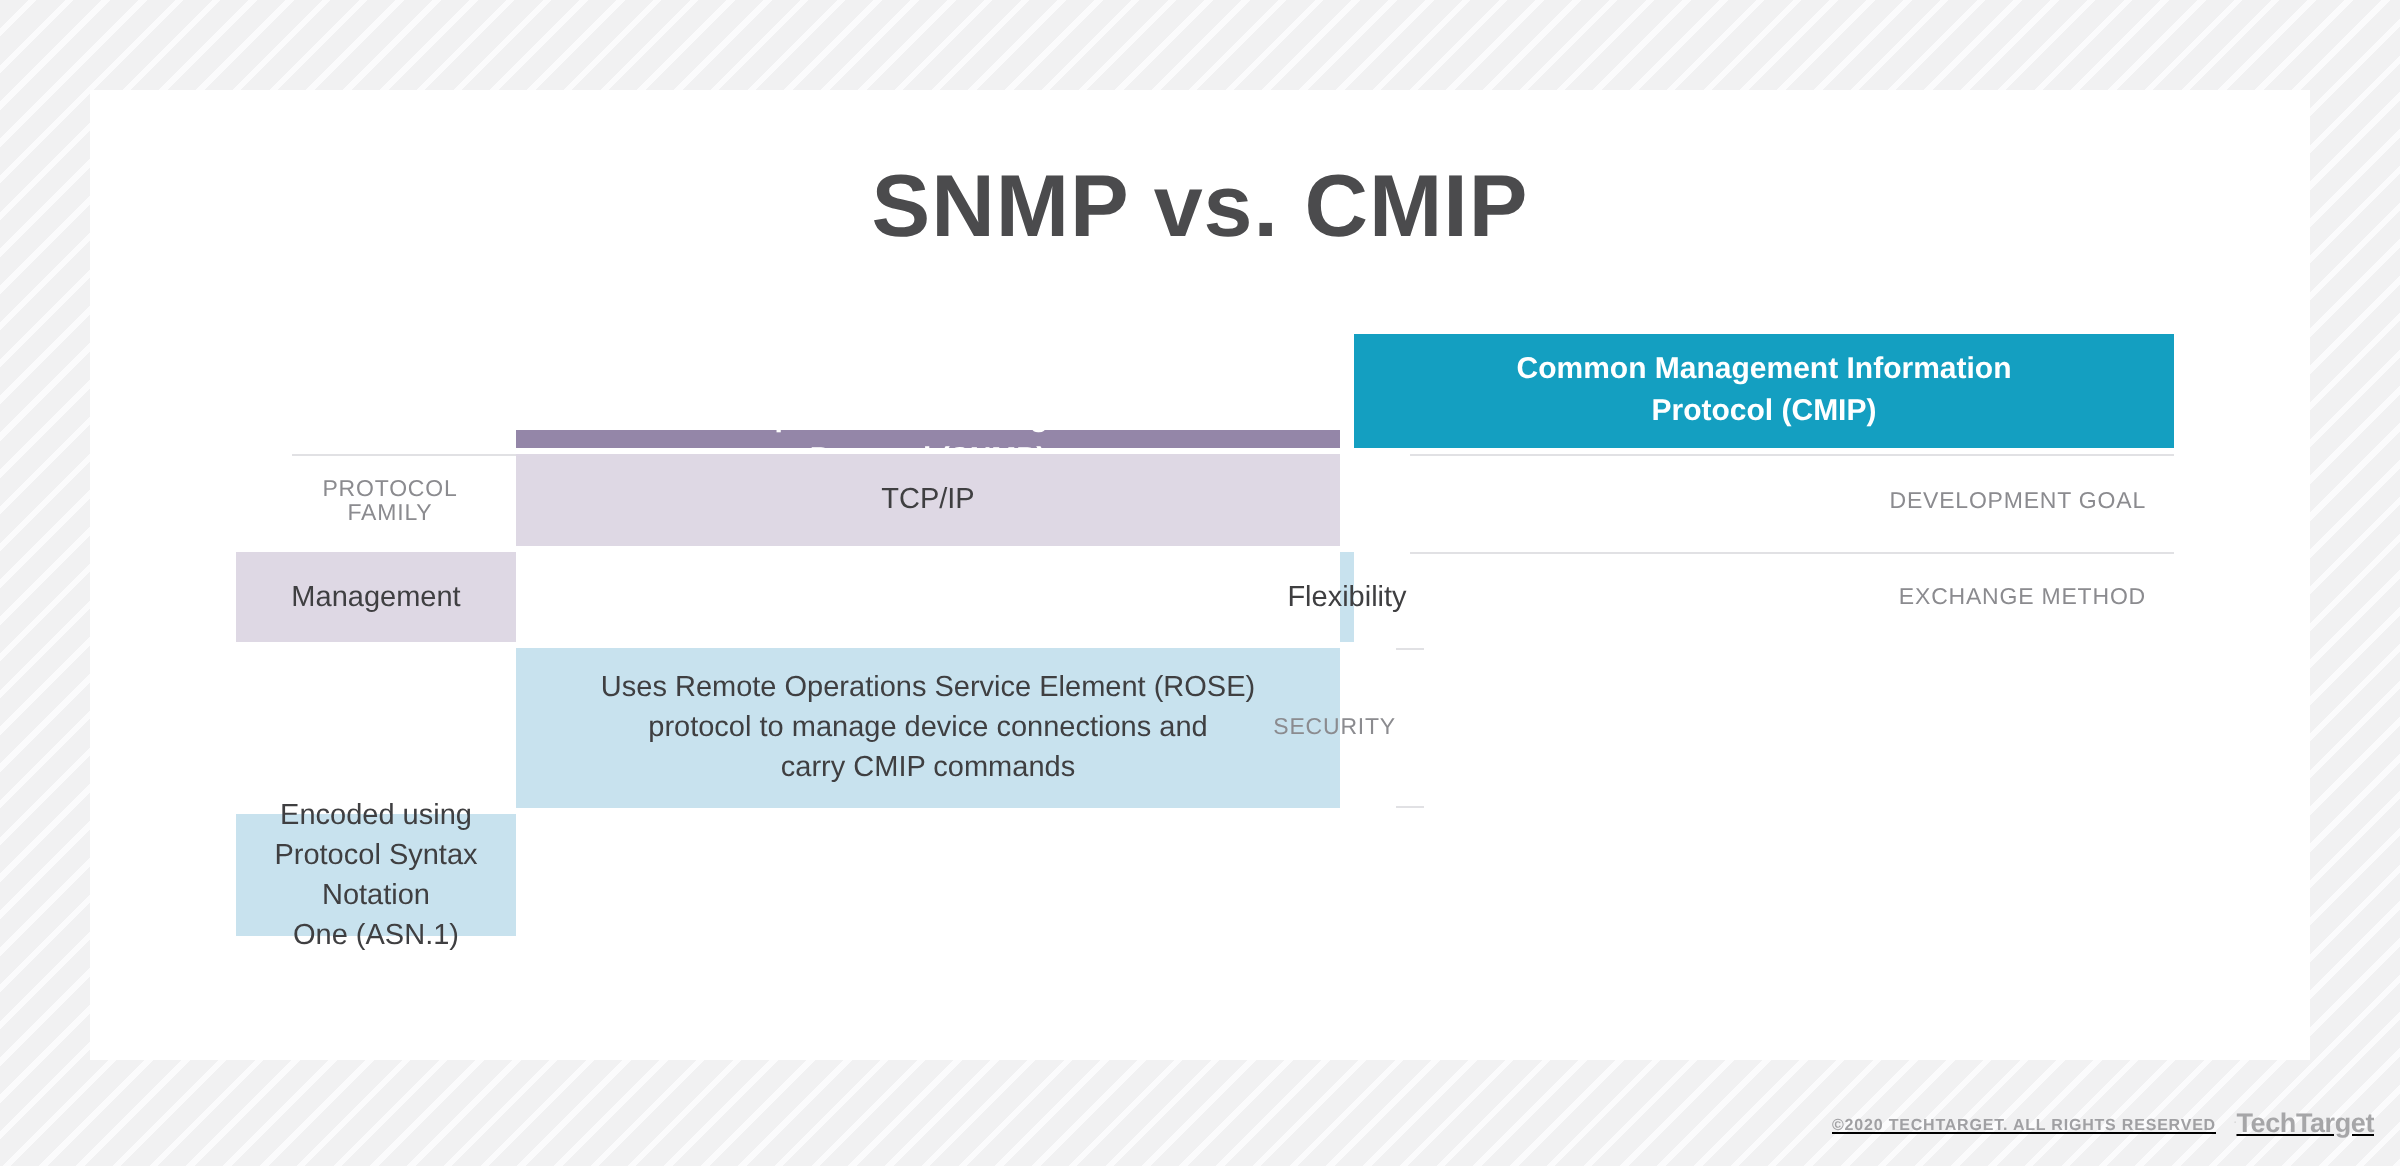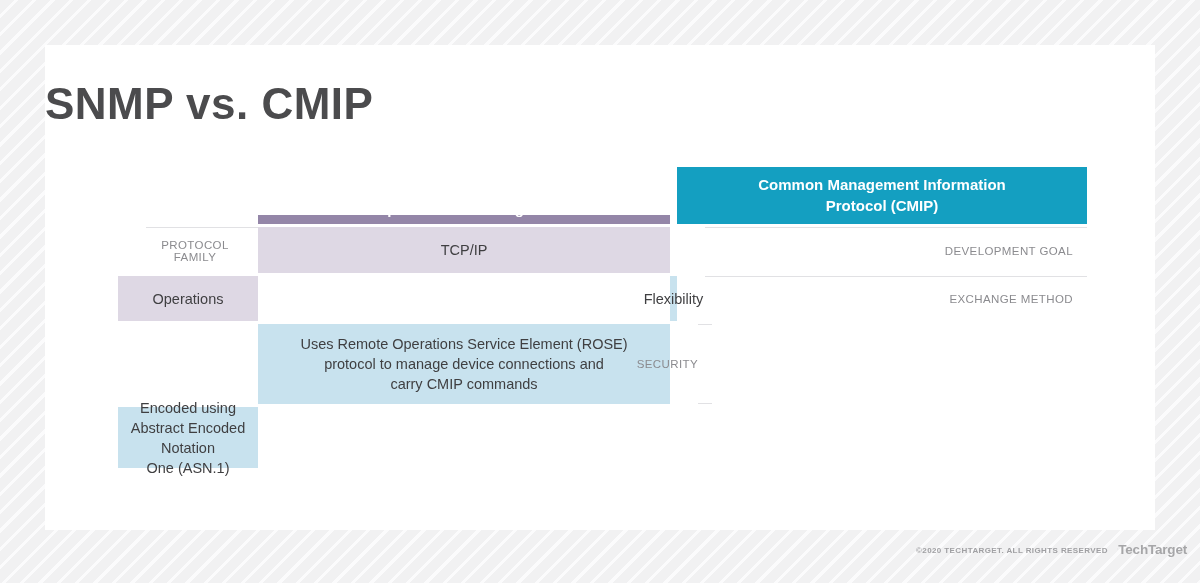--- a/index.html
+++ b/index.html
@@ -28,7 +28,7 @@
     position:absolute;left:45px;top:45px;width:1110px;height:485px;background:#ffffff;
   }
   .title{
-    position:absolute;left:0;top:37px;width:100%;
+    position:absolute;left:0;top:37px;width:100%;text-align:center;
     font-size:44px;font-weight:bold;letter-spacing:0.5px;color:var(--title_color);
     line-height:1;
   }

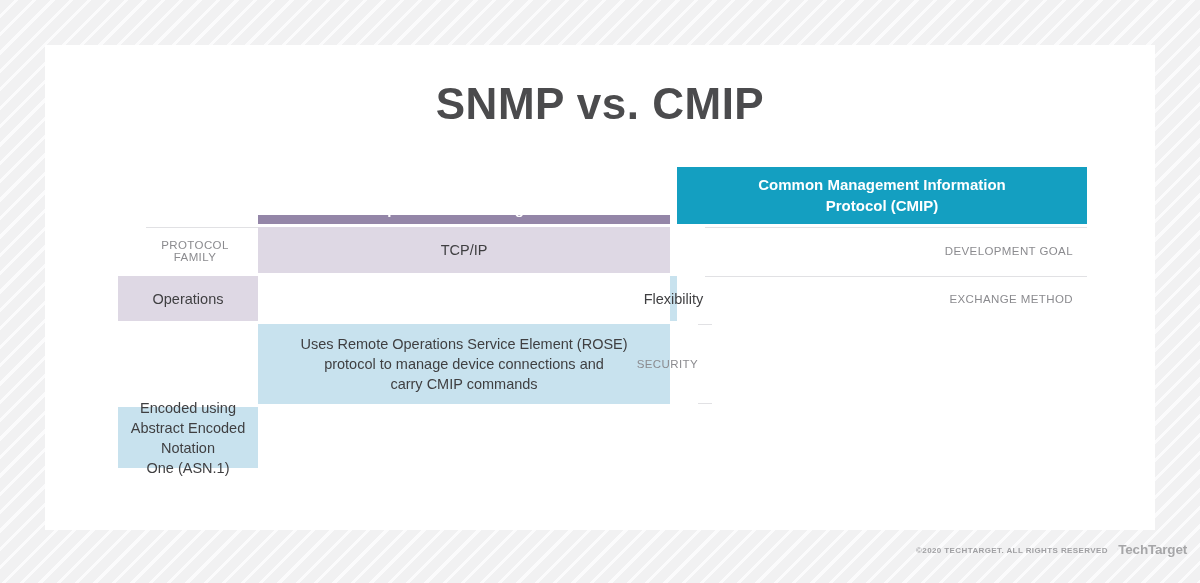--- a/index.html
+++ b/index.html
@@ -101,7 +101,7 @@
       <div class="spacer"></div>
 
       <div class="row-label">DEVELOPMENT GOAL</div>
-      <div class="cell snmp">Operations</div>
+      <div class="cell snmp">Management</div>
       <div class="spacer"></div>
       <div class="cell cmip">Flexibility</div>
 

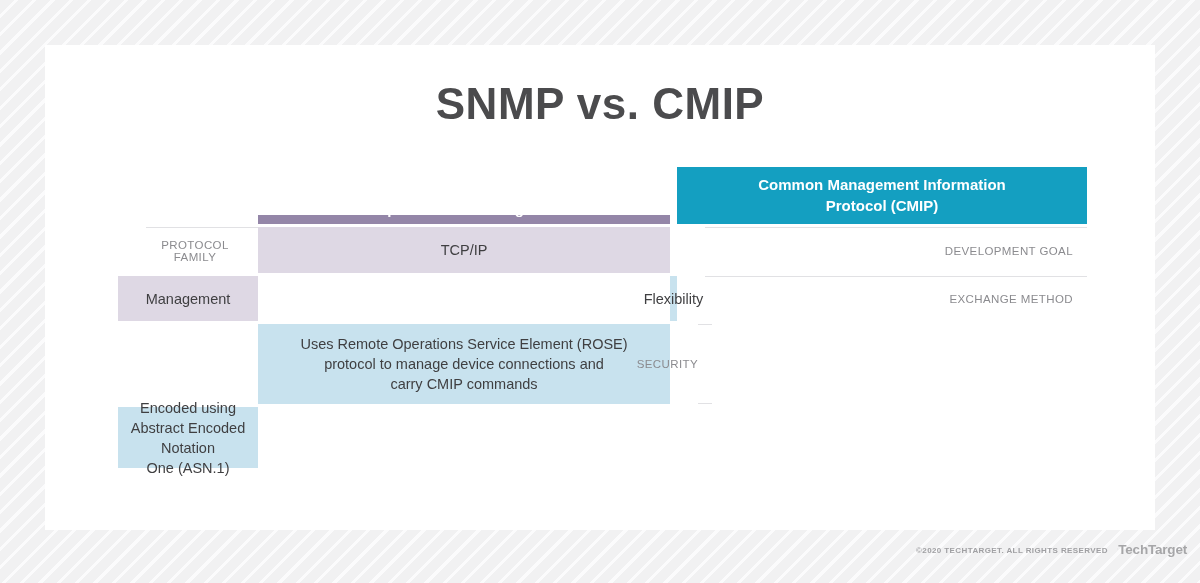--- a/index.html
+++ b/index.html
@@ -113,7 +113,7 @@
 
       <div class="row-label last">SECURITY</div>
       <div class="spacer"></div>
-      <div class="cell cmip">Encoded using Abstract Encoded Notation
+      <div class="cell cmip">Encoded using Protocol Syntax Notation
 One (ASN.1)</div>
 
     </div>

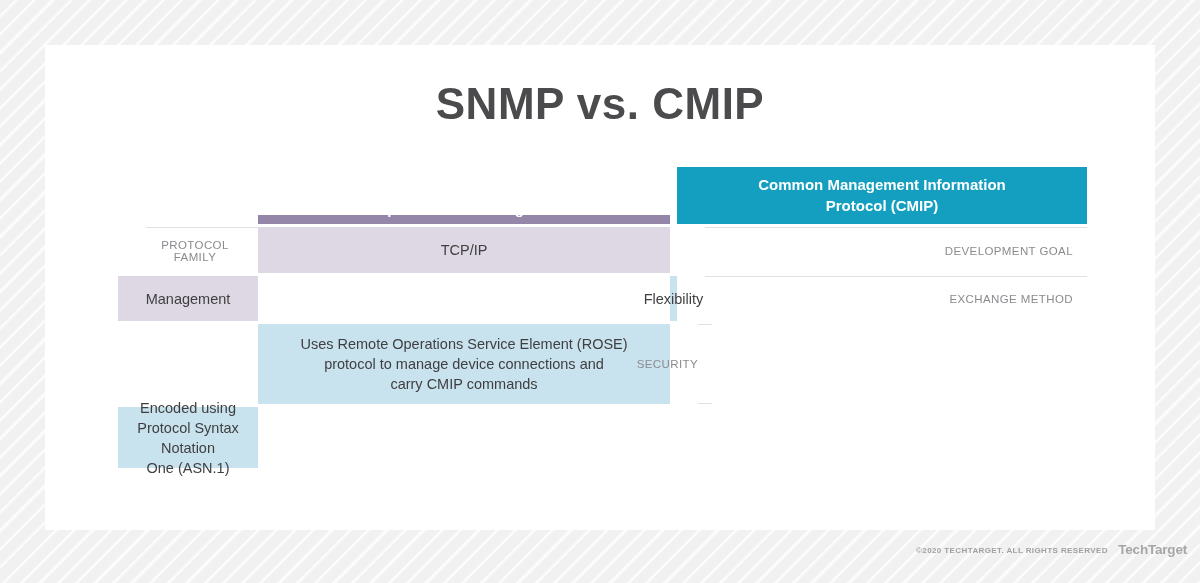--- a/index.html
+++ b/index.html
@@ -64,8 +64,8 @@
   .cell.snmp{background:var(--snmp_cell);}
   .cell.cmip{background:var(--cmip_cell);}
   .footer{
-    position:absolute;right:13px;bottom:24px;
-    display:flex;align-items:flex-end;gap:9px;
+    position:absolute;right:13px;bottom:12px;
+    display:flex;align-items:flex-end;gap:9px;text-decoration:underline;
   }
   .copyright{
     font-size:8px;font-weight:bold;letter-spacing:0.4px;color:#a0a0a3;

